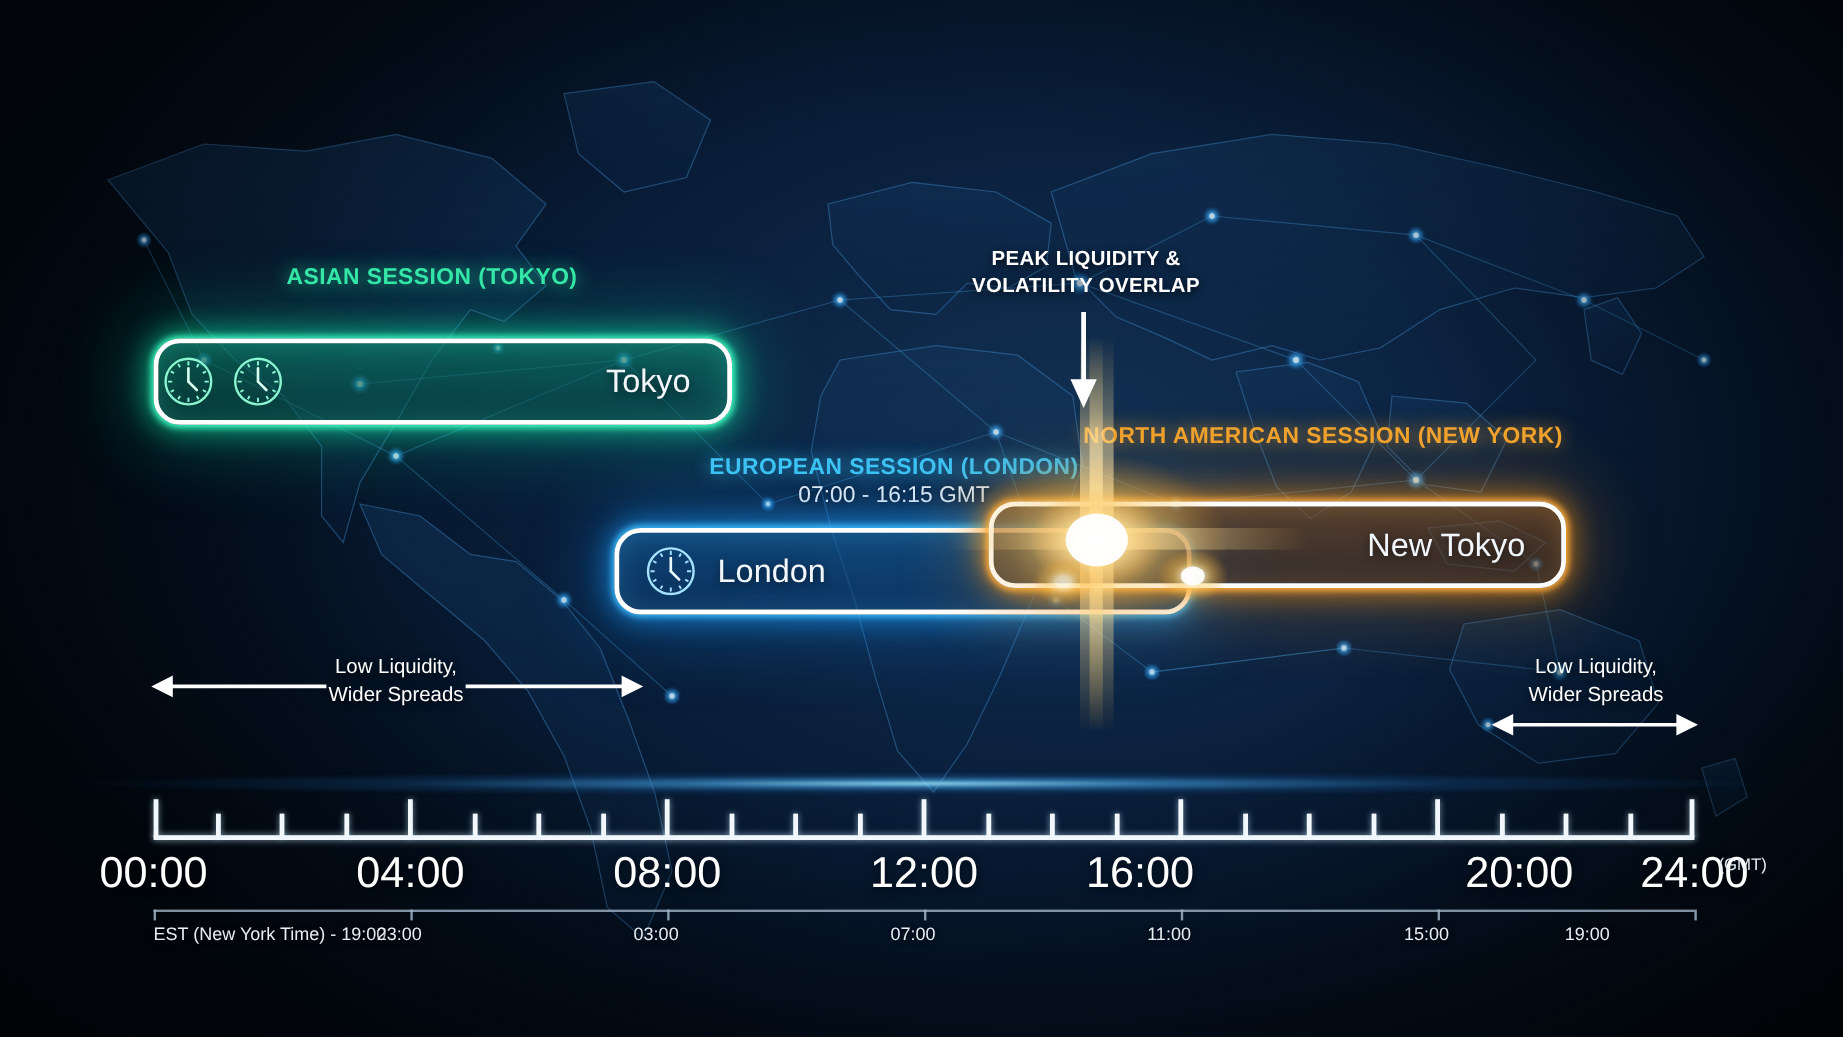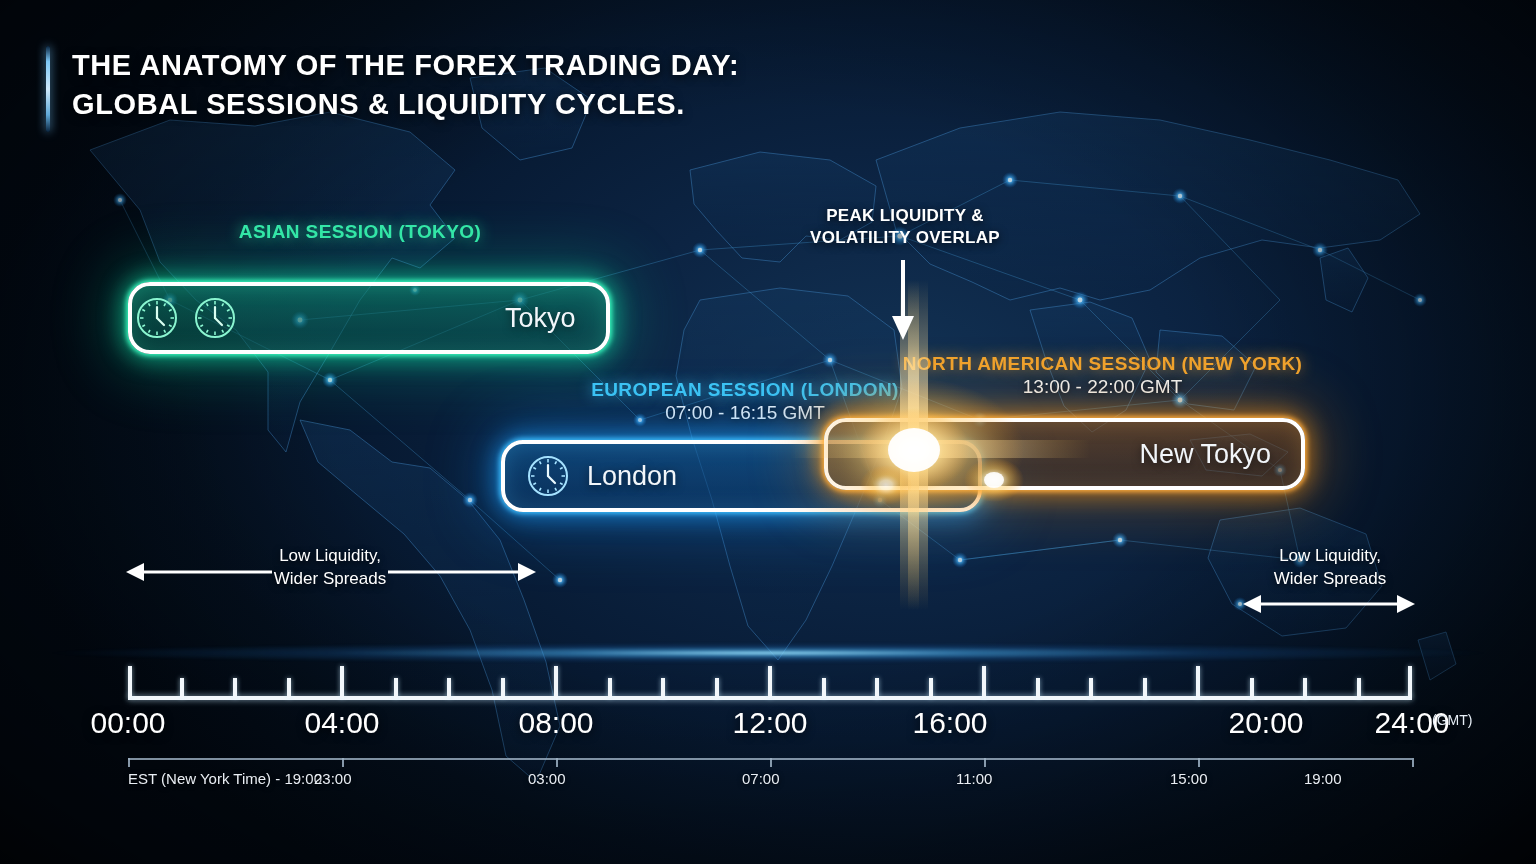--- a/index.html
+++ b/index.html
@@ -212,13 +212,6 @@
   </svg>
   <div class="vig"></div>
 
-  <div id="title-block">
-    <div id="title-accent"></div>
-    <div id="title-text">
-      <div>THE ANATOMY OF THE FOREX TRADING DAY:</div>
-      <div>GLOBAL SESSIONS &amp; LIQUIDITY CYCLES.</div>
-    </div>
-  </div>
 
   <div class="session" id="asian-session" style="left:110px; top:220px; width:500px;">
     <div class="s-label" style="top:0;">

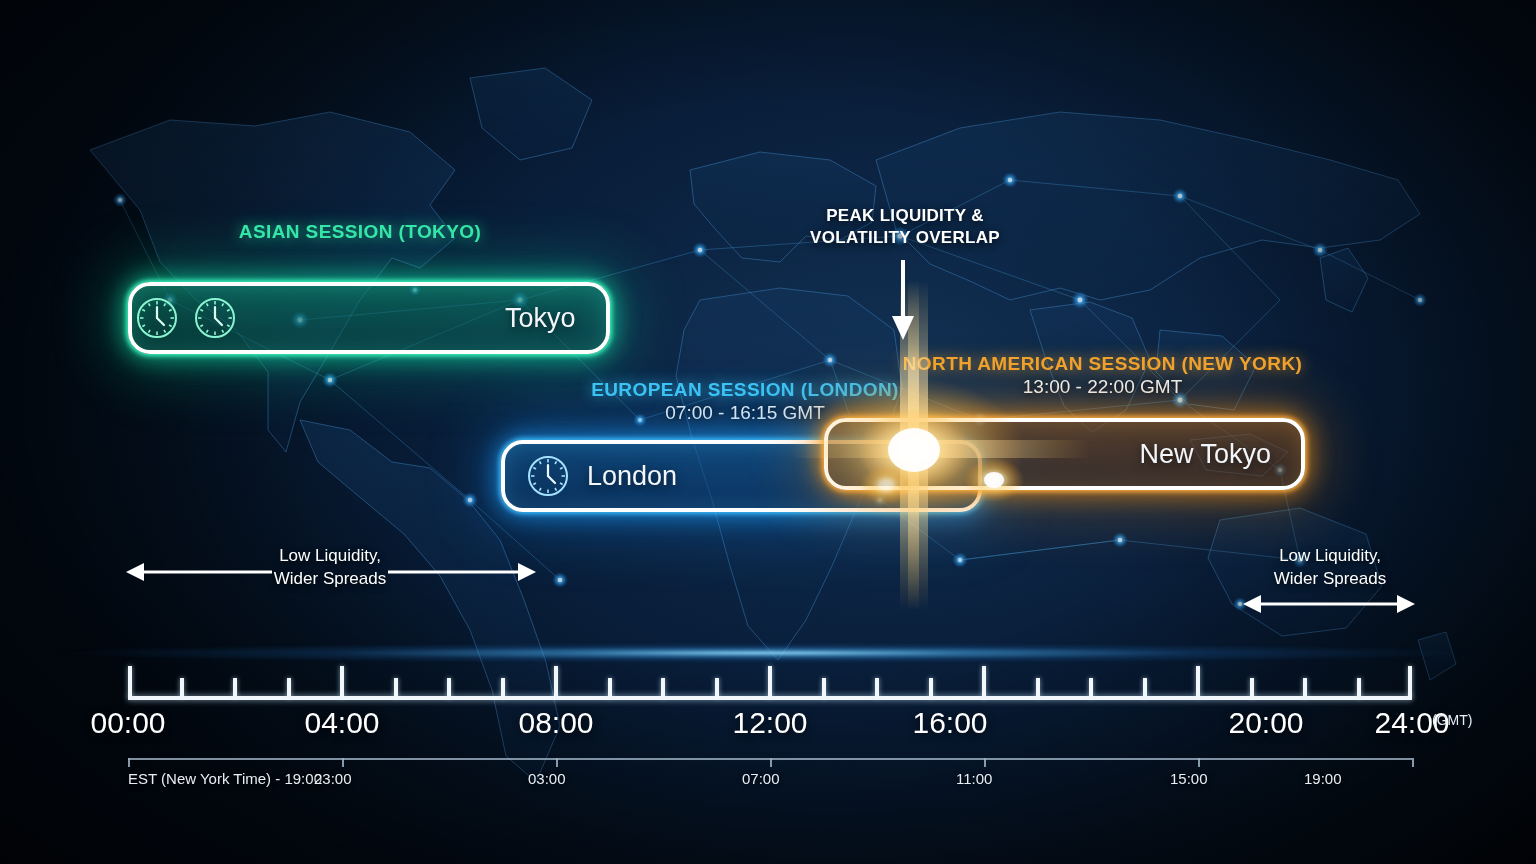--- a/index.html
+++ b/index.html
@@ -294,7 +294,6 @@
   <div class="session" id="na-session" style="left:865px; top:352px; width:475px;">
     <div class="s-label" style="top:0;">
       <div class="s-name" id="ny-name">NORTH AMERICAN SESSION (NEW YORK)</div>
-      <div class="s-hours">13:00 - 22:00 GMT</div>
     </div>
     <div class="bar" id="ny-bar" style="left: -41.5px; top: 66px; width: 481.5px; height: 72px;">
       <span class="city">New Tokyo</span>

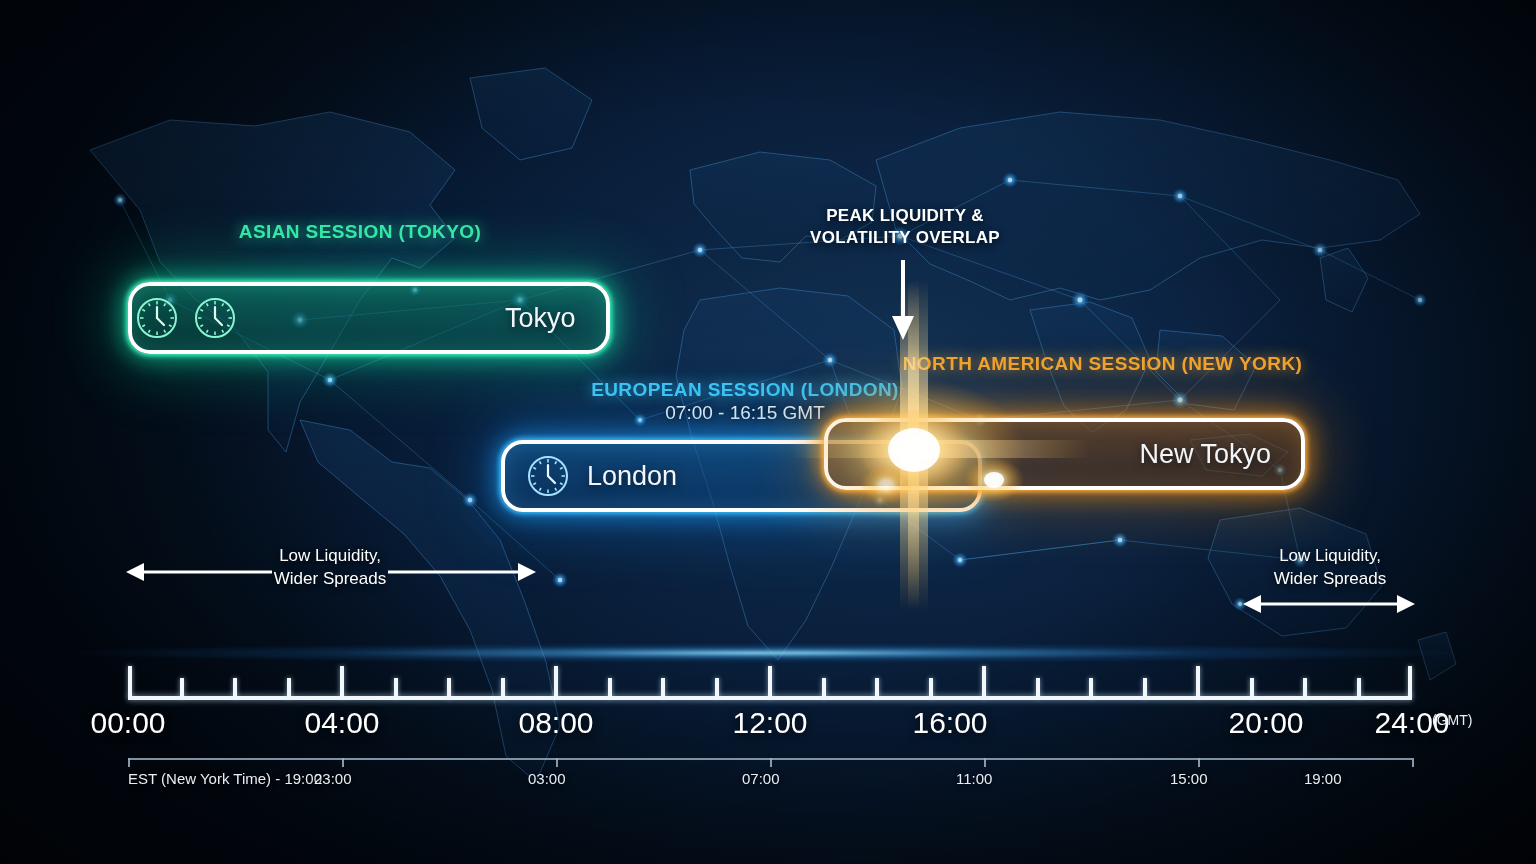--- a/index.html
+++ b/index.html
@@ -267,7 +267,7 @@
       <div class="s-name" id="london-name">EUROPEAN SESSION (LONDON)</div>
       <div class="s-hours">07:00 - 16:15 GMT</div>
     </div>
-    <div class="bar" id="london-bar" style="left: 6px; top: 62px; width: 481px; height: 72px;">
+    <div class="bar" id="london-bar" style="left: 17px; top: 62px; width: 481px; height: 72px;">
       <svg class="clock" width="46" height="46" viewBox="0 0 46 46" style="margin-right:16px;">
         <circle cx="23" cy="23" r="19" fill="none" stroke="#a5e2ff" stroke-width="2"></circle>
         <g stroke="#a5e2ff" stroke-width="1.6">

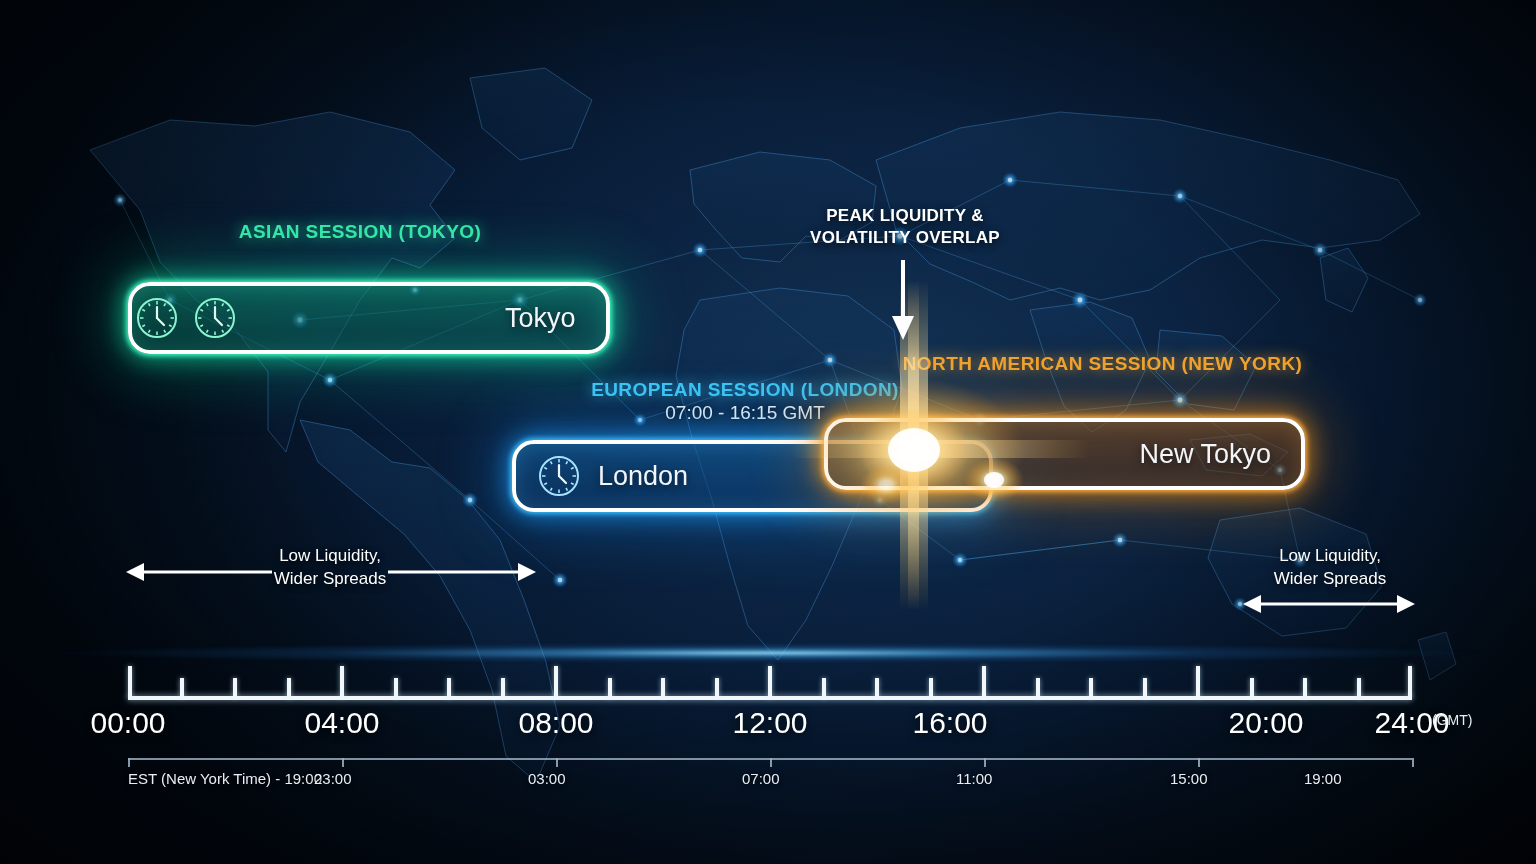--- a/index.html
+++ b/index.html
@@ -89,7 +89,7 @@
     filter:blur(1px); }
   #axis-line { position:absolute; height:4px; background:#f2f7fb; box-shadow:0 0 6px rgba(200,235,255,.7); }
   .tick { position:absolute; background:#f2f7fb; width:4px; box-shadow:0 0 5px rgba(200,235,255,.6); }
-  .gmt-lab { position:absolute; color:#fff; font-size:30px; text-shadow:0 2px 8px rgba(0,0,0,.8);
+  .gmt-lab { position:absolute; color:#fff; font-size:36px; text-shadow:0 2px 8px rgba(0,0,0,.8);
      transform:translateX(-50%); white-space:nowrap; }
   #gmt-unit { position:absolute; color:#e6eef6; font-size:14px; }
   #est-line { position:absolute; height:2px; background:#9fb3c6; opacity:.8; }

